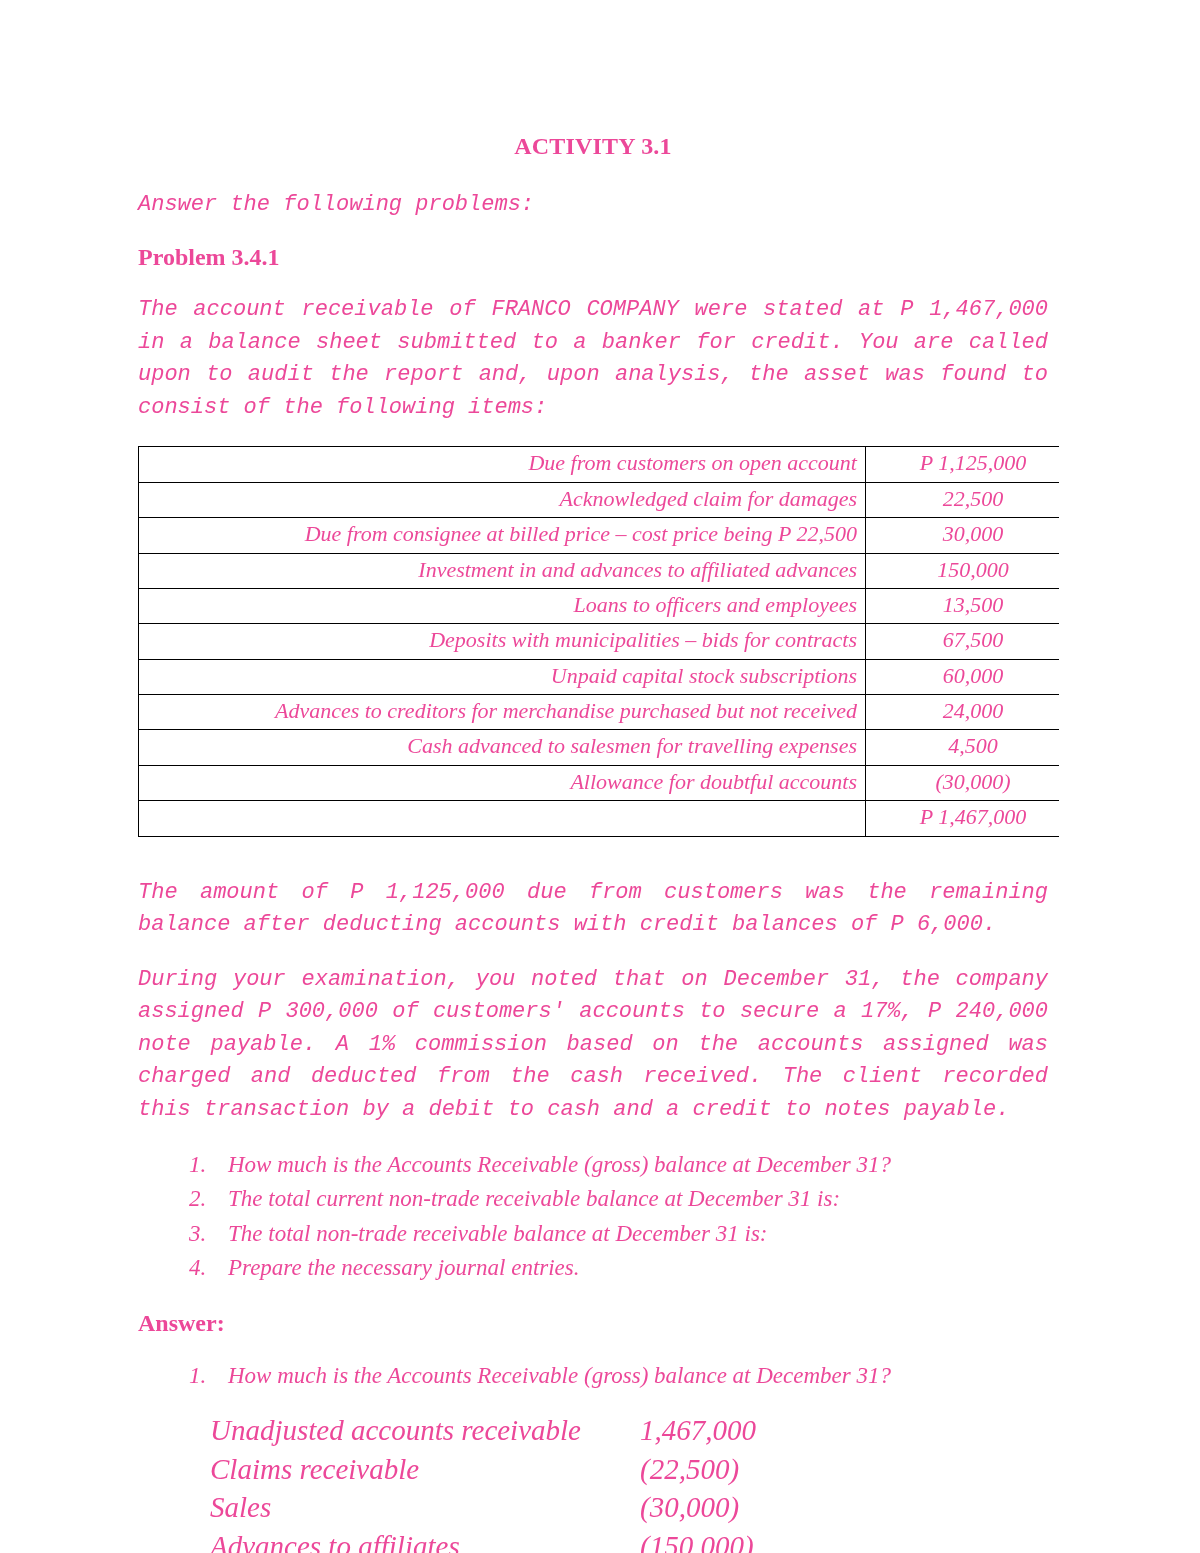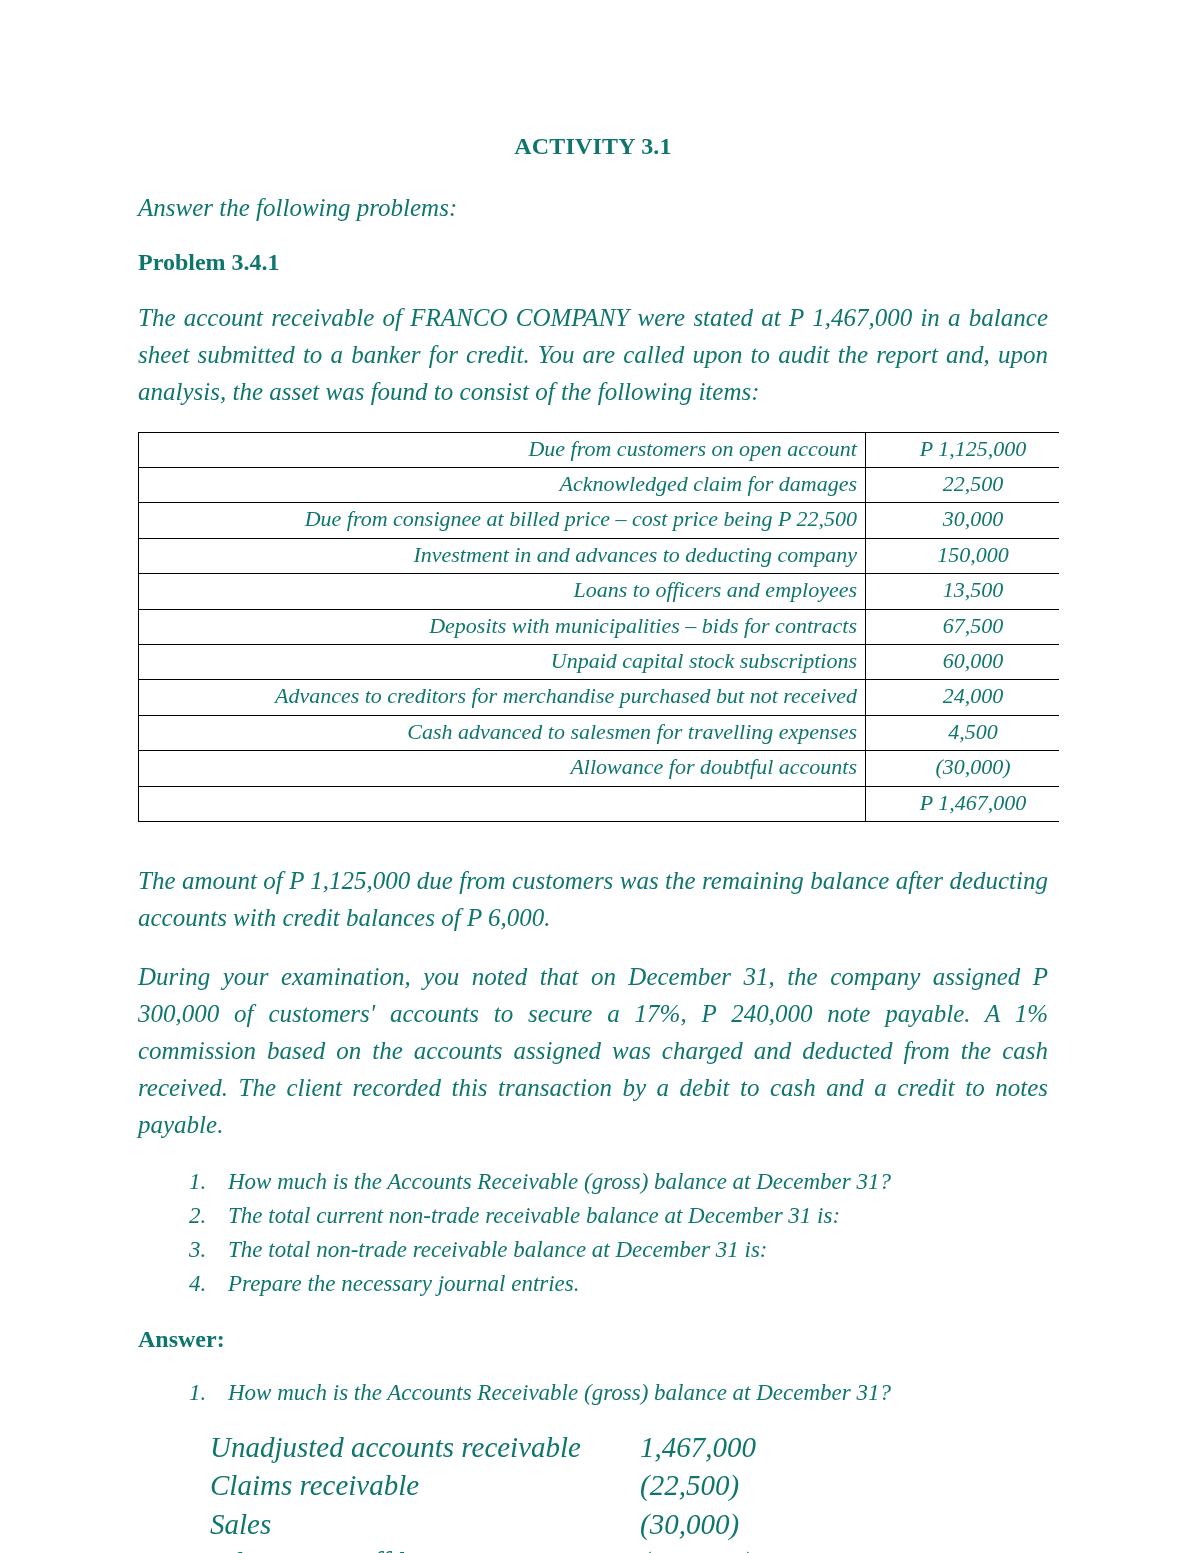--- a/index.html
+++ b/index.html
@@ -14,7 +14,7 @@
     background: #ffffff;
     box-sizing: border-box;
     font-family: "Liberation Serif", "DejaVu Serif", serif;
-    color: #0f766e;
+    color: #ec4899;
     overflow: hidden;
   }
   .content {

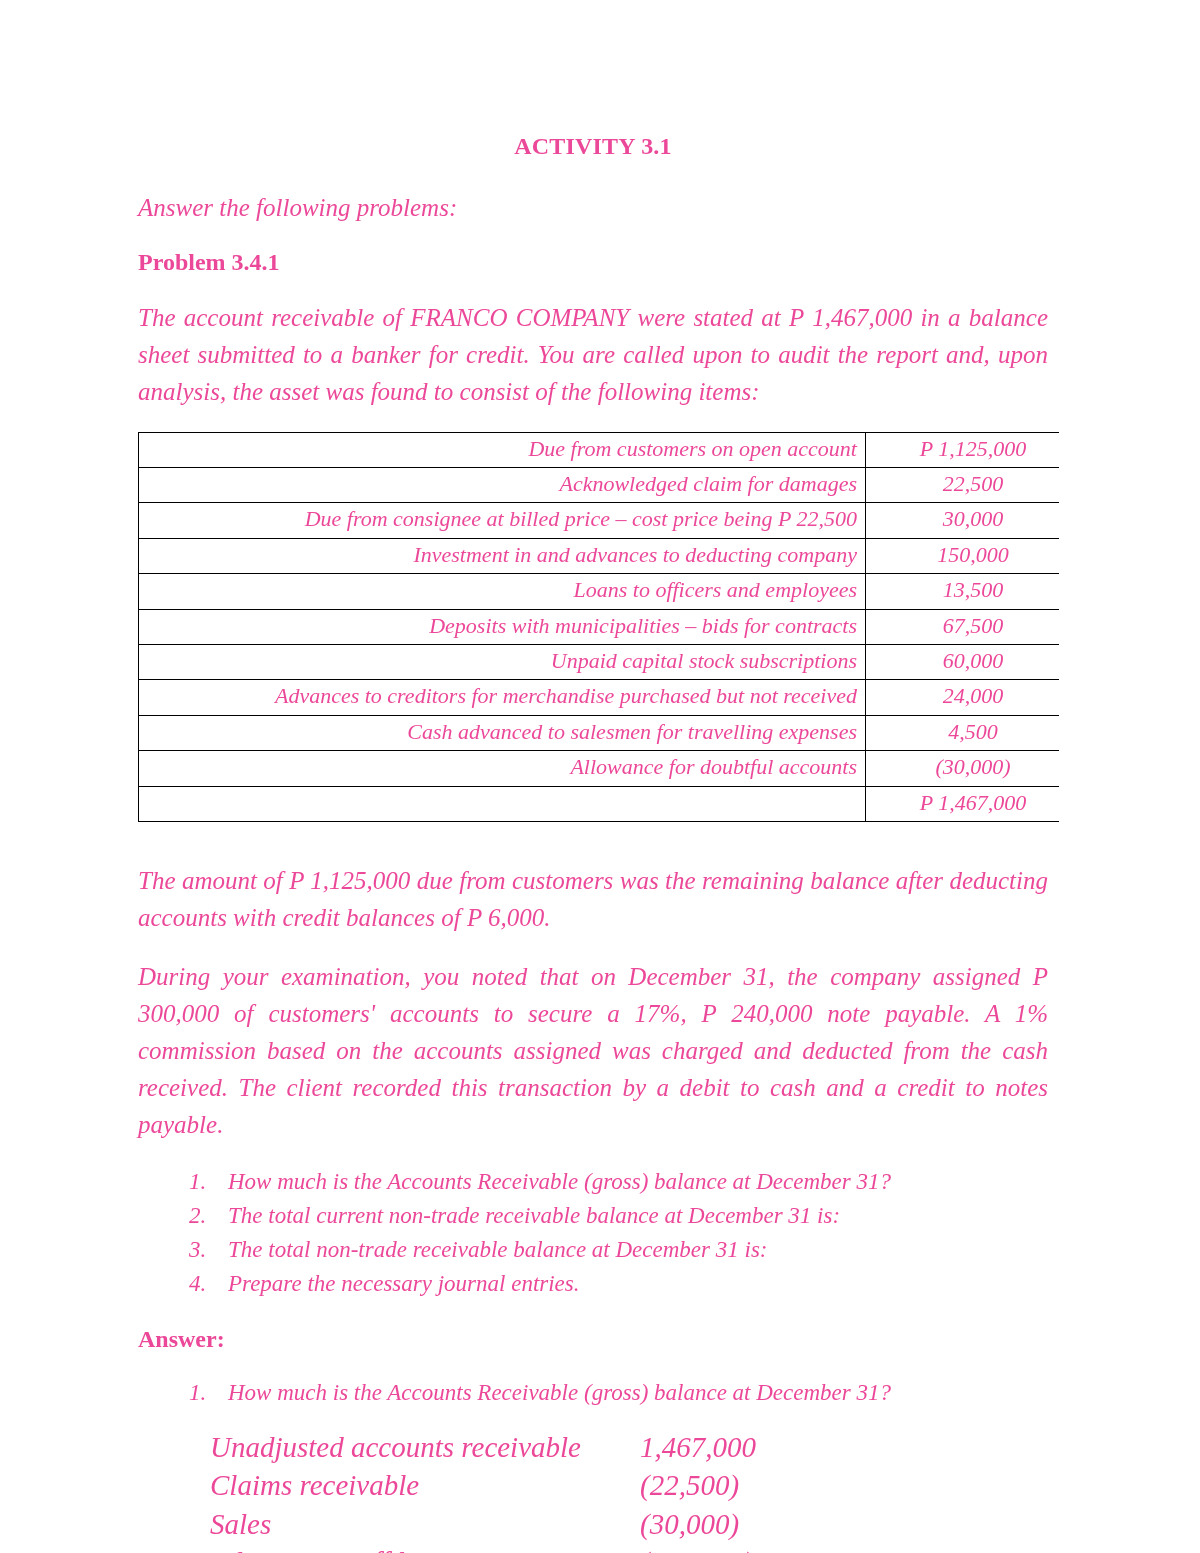--- a/index.html
+++ b/index.html
@@ -35,11 +35,12 @@
 
   .para {
     font-style: italic;
-    font-size: 25px;
+    font-size: 22px;
     line-height: 1.48;
     margin: 0 0 22px 0;
     text-align: justify;
     text-justify: inter-word;
+    font-family: Liberation Mono, monospace;
   }
   .para.no-justify { text-align: left; }
 

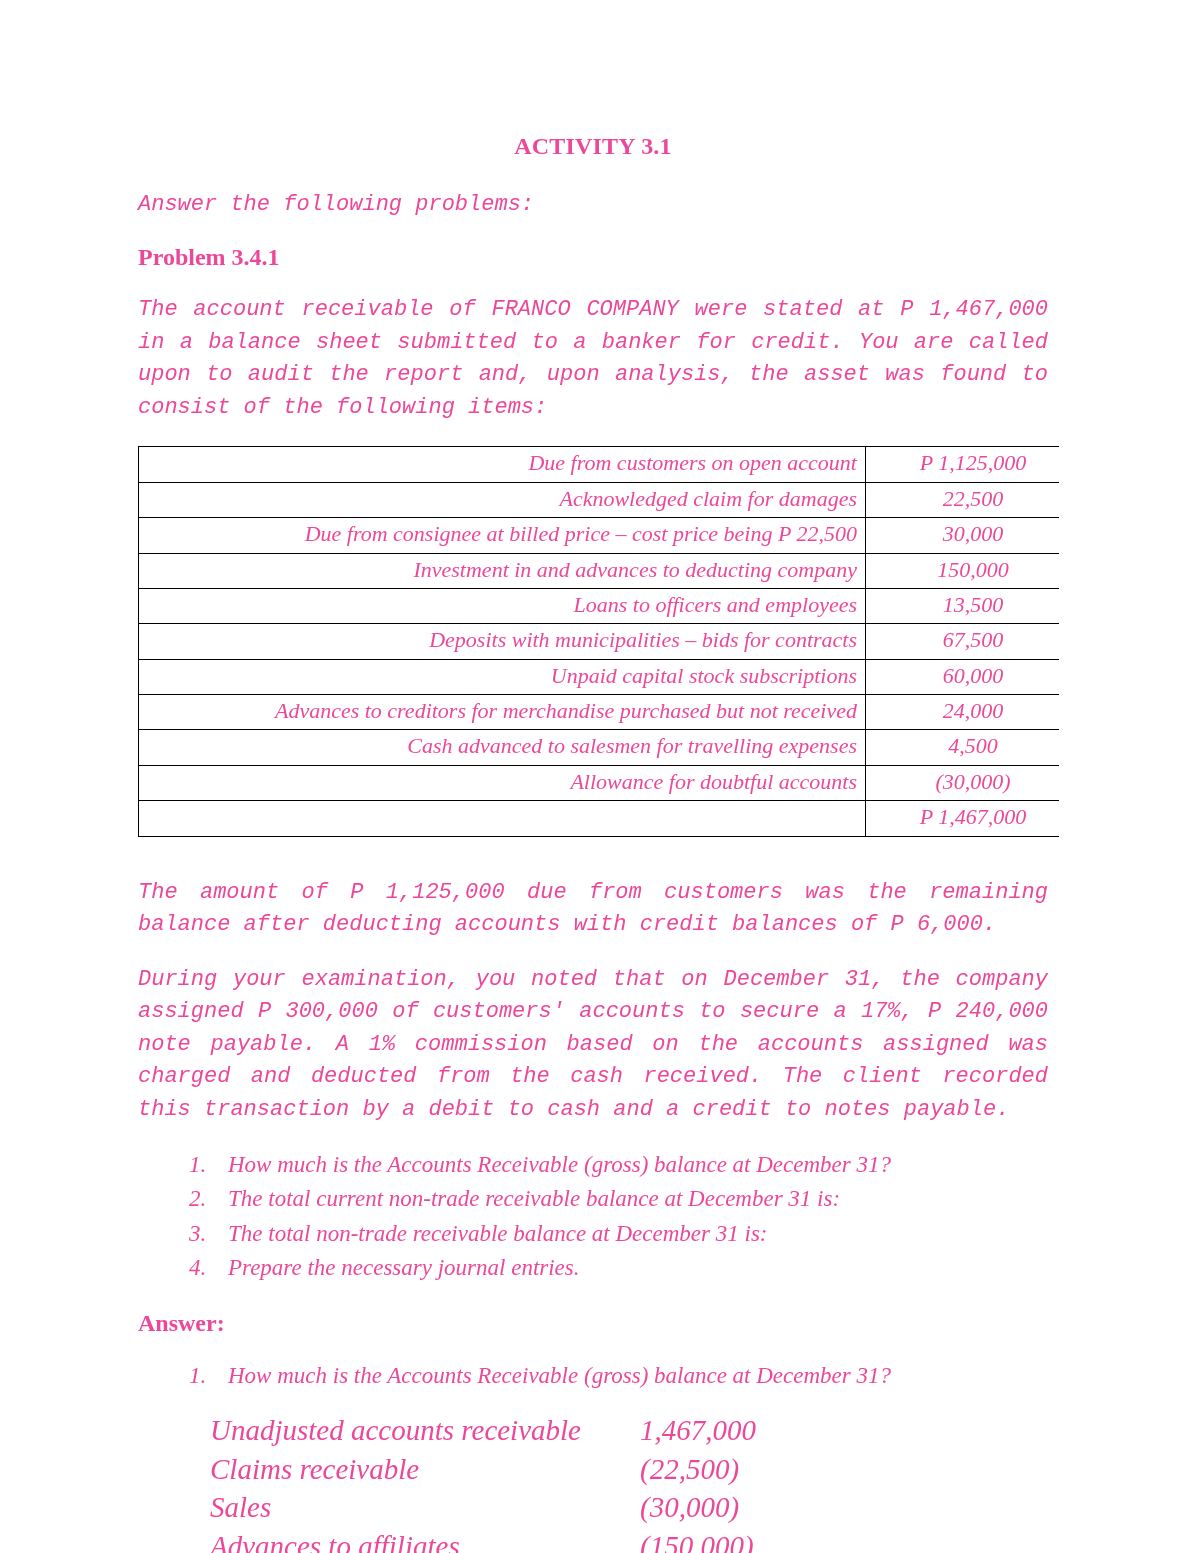--- a/index.html
+++ b/index.html
@@ -148,7 +148,7 @@
             <td class="value">30,000</td>
           </tr>
           <tr>
-            <td class="label">Investment in and advances to deducting company</td>
+            <td class="label">Investment in and advances to affiliated advances</td>
             <td class="value">150,000</td>
           </tr>
           <tr>

